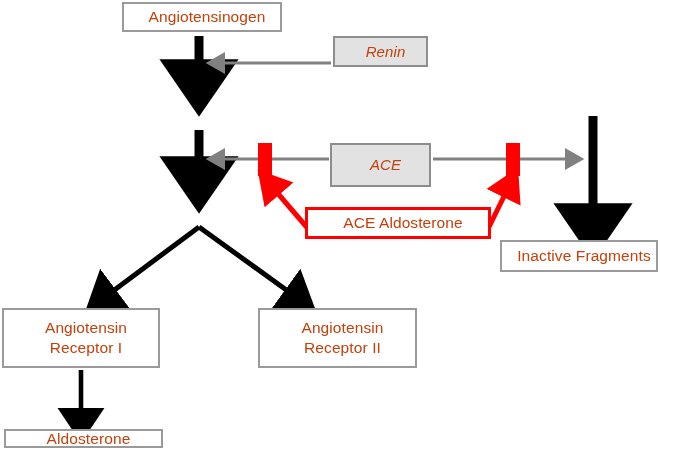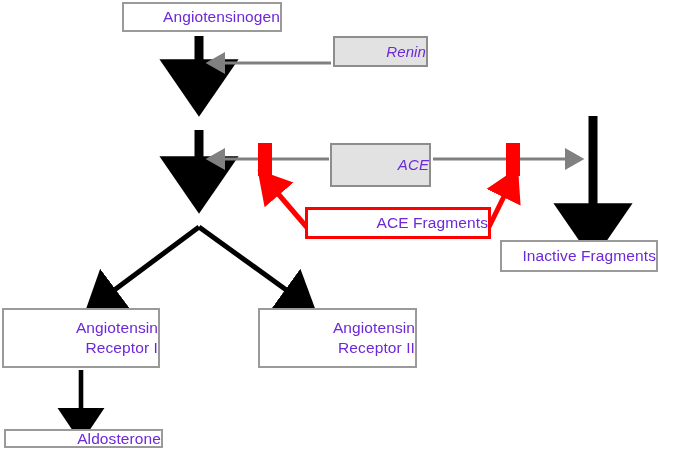--- a/index.html
+++ b/index.html
@@ -32,10 +32,10 @@
     box-sizing: border-box;
     border: 2px solid #9a9a9a;
     background: #ffffff;
-    color: #6d28d9;
+    color: #c2410c;
     display: flex;
     flex-direction: column;
-    align-items: flex-end;
+    align-items: center;
     justify-content: center;
     text-align: center;
     font-size: 15.5px;

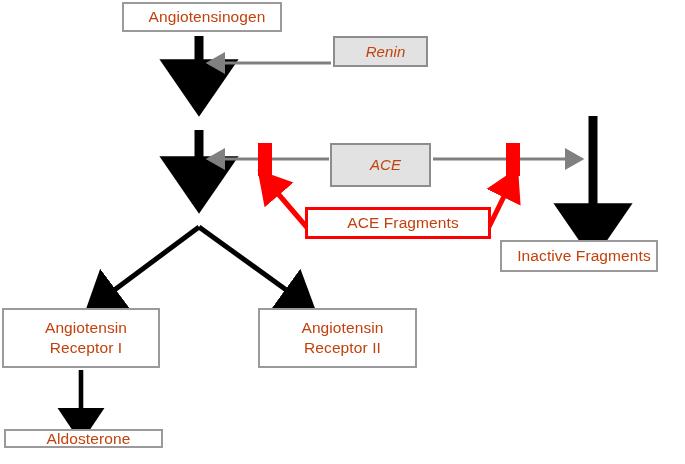--- a/index.html
+++ b/index.html
@@ -145,7 +145,7 @@
   </div>
 
   <div class="node inhibitor" id="node-ace-inhibitors">
-    <span>ACE Fragments</span>
+    <span>ACE Aldosterone</span>
   </div>
 
 

